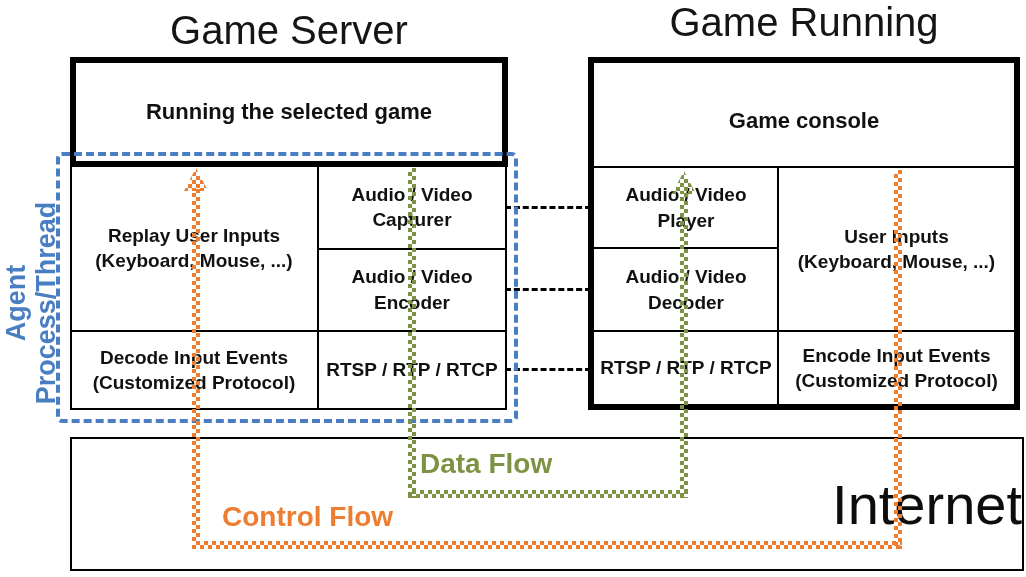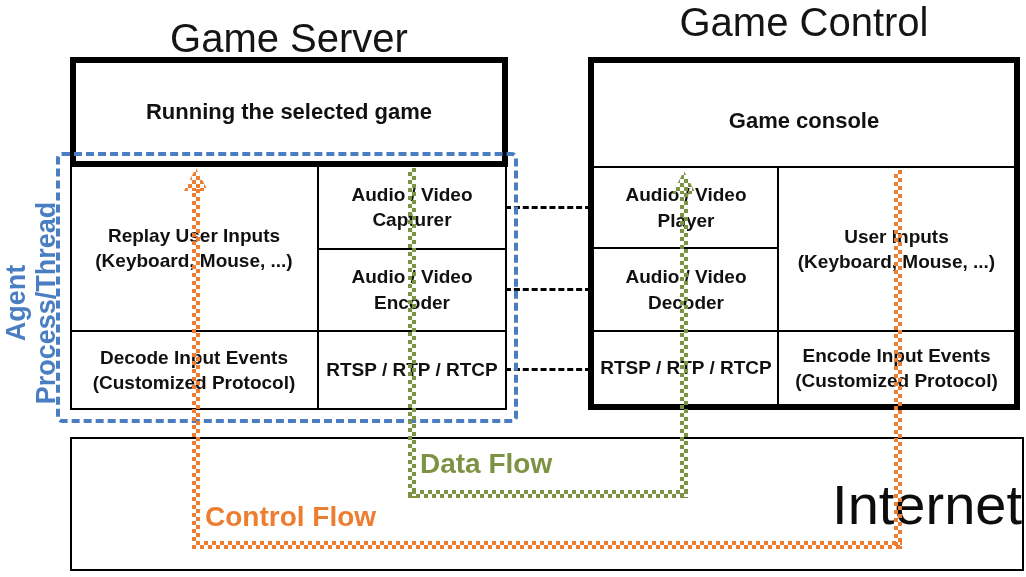--- a/index.html
+++ b/index.html
@@ -54,7 +54,7 @@
 
 <div id="canvas">
 
-  <div class="abs title" style="left:70px;top:16px;width:438px;height:48px;">Game Server</div>
+  <div class="abs title" style="left:70px;top:8px;width:438px;height:48px;">Game Server</div>
   <div class="abs title" style="left:588px;top:0;width:432px;height:48px;">Game Control</div>
 
   <div class="abs thickbox" style="left:70px;top:57px;width:438px;height:110px;"></div>

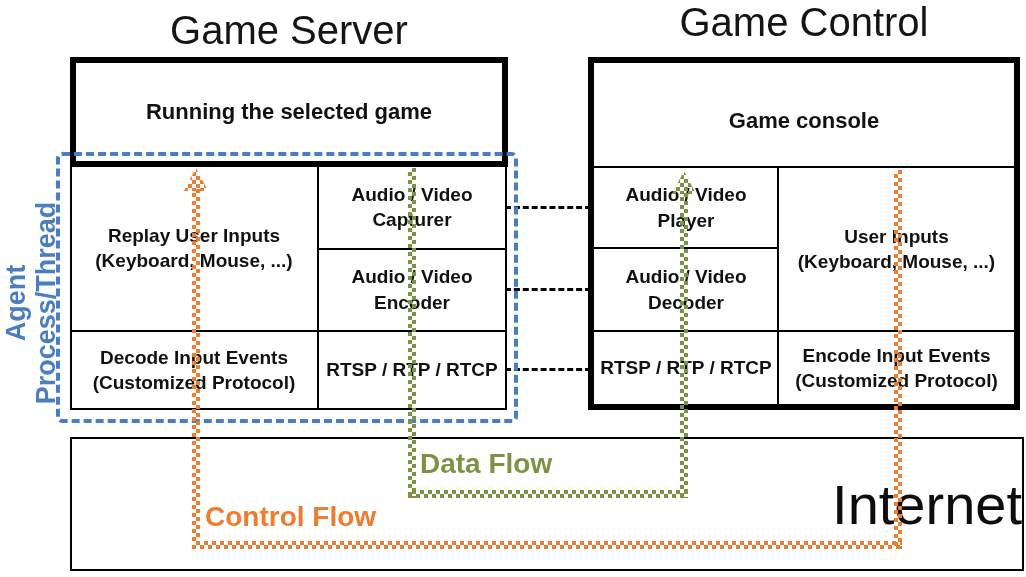--- a/index.html
+++ b/index.html
@@ -55,7 +55,7 @@
 <div id="canvas">
 
   <div class="abs title" style="left:70px;top:8px;width:438px;height:48px;">Game Server</div>
-  <div class="abs title" style="left:588px;top:0;width:432px;height:48px;">Game Control</div>
+  <div class="abs title" style="left:588px;top:0;width:432px;height:48px;">Game Running</div>
 
   <div class="abs thickbox" style="left:70px;top:57px;width:438px;height:110px;"></div>
   <div class="abs boxlabel" style="left:70px;top:57px;width:438px;height:110px;">Running the selected game</div>

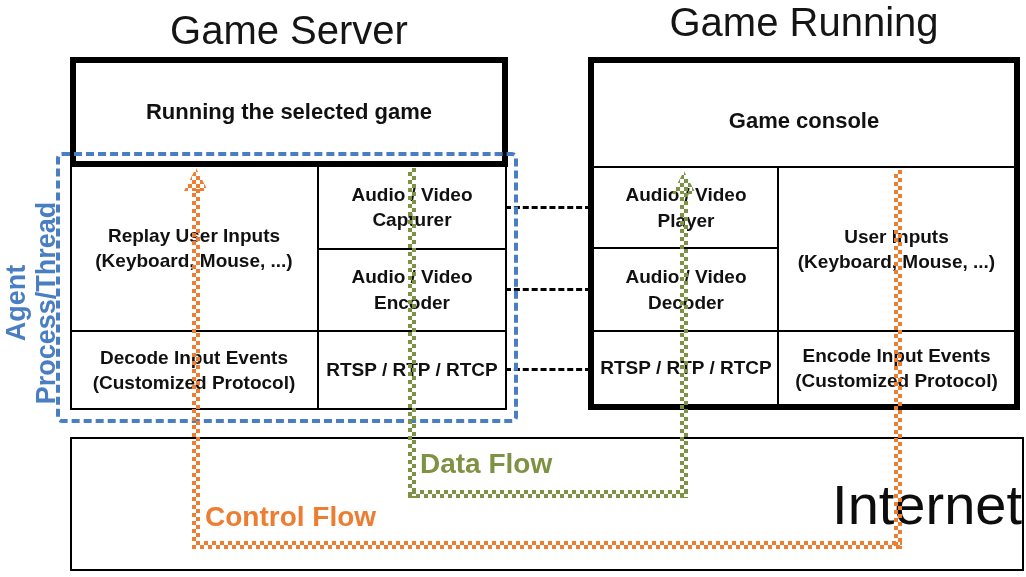--- a/index.html
+++ b/index.html
@@ -104,7 +104,7 @@
   <div class="abs internet-text" style="left:70px;top:437px;width:954px;height:134px;">Internet</div>
 
   <div class="abs flow-label" style="left:420px;top:448px;color:var(--green);">Data Flow</div>
-  <div class="abs flow-label" style="left:205px;top:501px;color:var(--orange);">Control Flow</div>
+  <div class="abs flow-label" style="left:222px;top:501px;color:var(--orange);">Control Flow</div>
 
   <div class="abs checker-o" style="left:894px;top:170px;width:8px;height:379px;"></div>
   <div class="abs checker-o" style="left:192px;top:541px;width:710px;height:8px;"></div>

